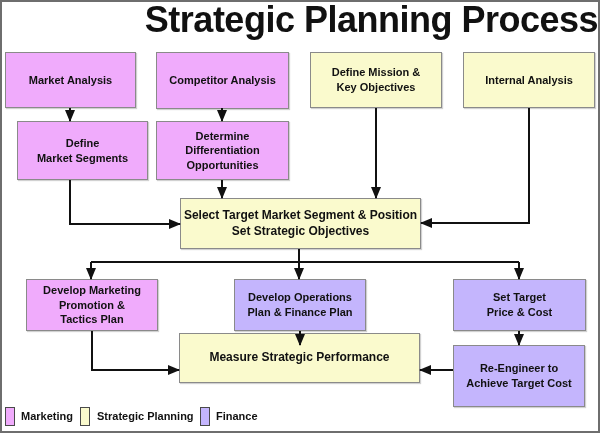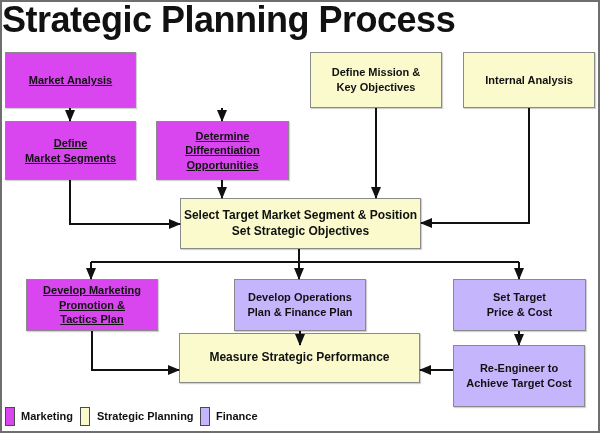--- a/index.html
+++ b/index.html
@@ -9,7 +9,7 @@
     font-family:"Liberation Sans", sans-serif;
   }
   .title{
-    position:absolute;top:-3px;left:0;width:100%;text-align:left;
+    position:absolute;top:-3px;left:0;width:100%;text-align:right;
     font-size:36px;font-weight:bold;color:#111;letter-spacing:-0.5px;
     white-space:nowrap;
   }

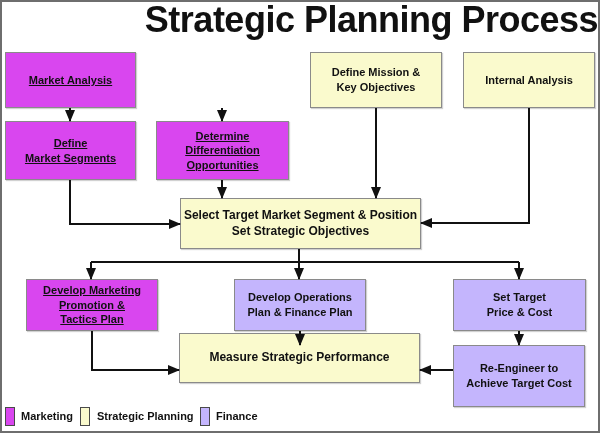--- a/index.html
+++ b/index.html
@@ -20,7 +20,7 @@
     white-space:pre-line;padding:2px;box-shadow:1px 1px 1px rgba(0,0,0,0.18);
   }
   .wide{font-size:12px;}
-  .cat-marketing{background:#d946ef;text-decoration:underline;}
+  .cat-marketing{background:#f0abfc;}
   .cat-strategic{background:#fafacd;}
   .cat-finance{background:#c4b5fd;}
   svg.wires{position:absolute;left:0;top:0;pointer-events:none;}

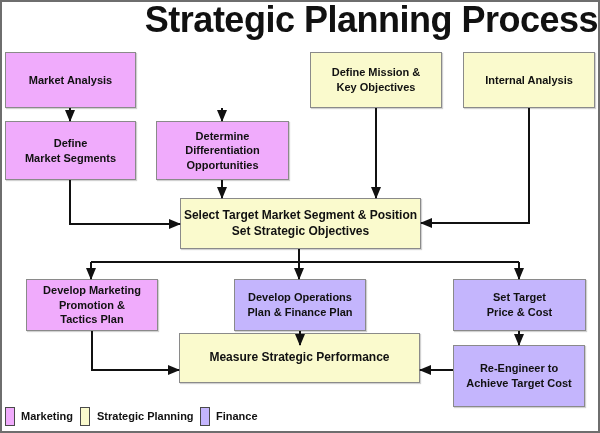--- a/index.html
+++ b/index.html
@@ -41,6 +41,7 @@
   <div class="title">Strategic Planning Process</div>
 
   <div class="node cat-marketing" style="left:3px;top:50px;width:131px;height:56px">Market Analysis</div>
+  <div class="node cat-marketing" style="left:154px;top:50px;width:133px;height:57px">Competitor Analysis</div>
   <div class="node cat-strategic" style="left:308px;top:50px;width:132px;height:56px">Define Mission &amp;
 Key Objectives</div>
   <div class="node cat-strategic" style="left:461px;top:50px;width:132px;height:56px">Internal Analysis</div>

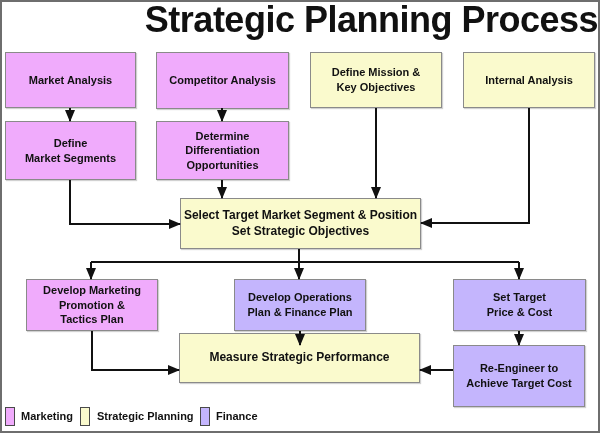--- a/index.html
+++ b/index.html
@@ -46,7 +46,7 @@
 Key Objectives</div>
   <div class="node cat-strategic" style="left:461px;top:50px;width:132px;height:56px">Internal Analysis</div>
 
-  <div class="node cat-marketing" style="left:3px;top:119px;width:131px;height:59px">Define
+  <div class="node cat-marketing" style="left:15px;top:119px;width:131px;height:59px">Define
 Market Segments</div>
   <div class="node cat-marketing" style="left:154px;top:119px;width:133px;height:59px">Determine
 Differentiation

